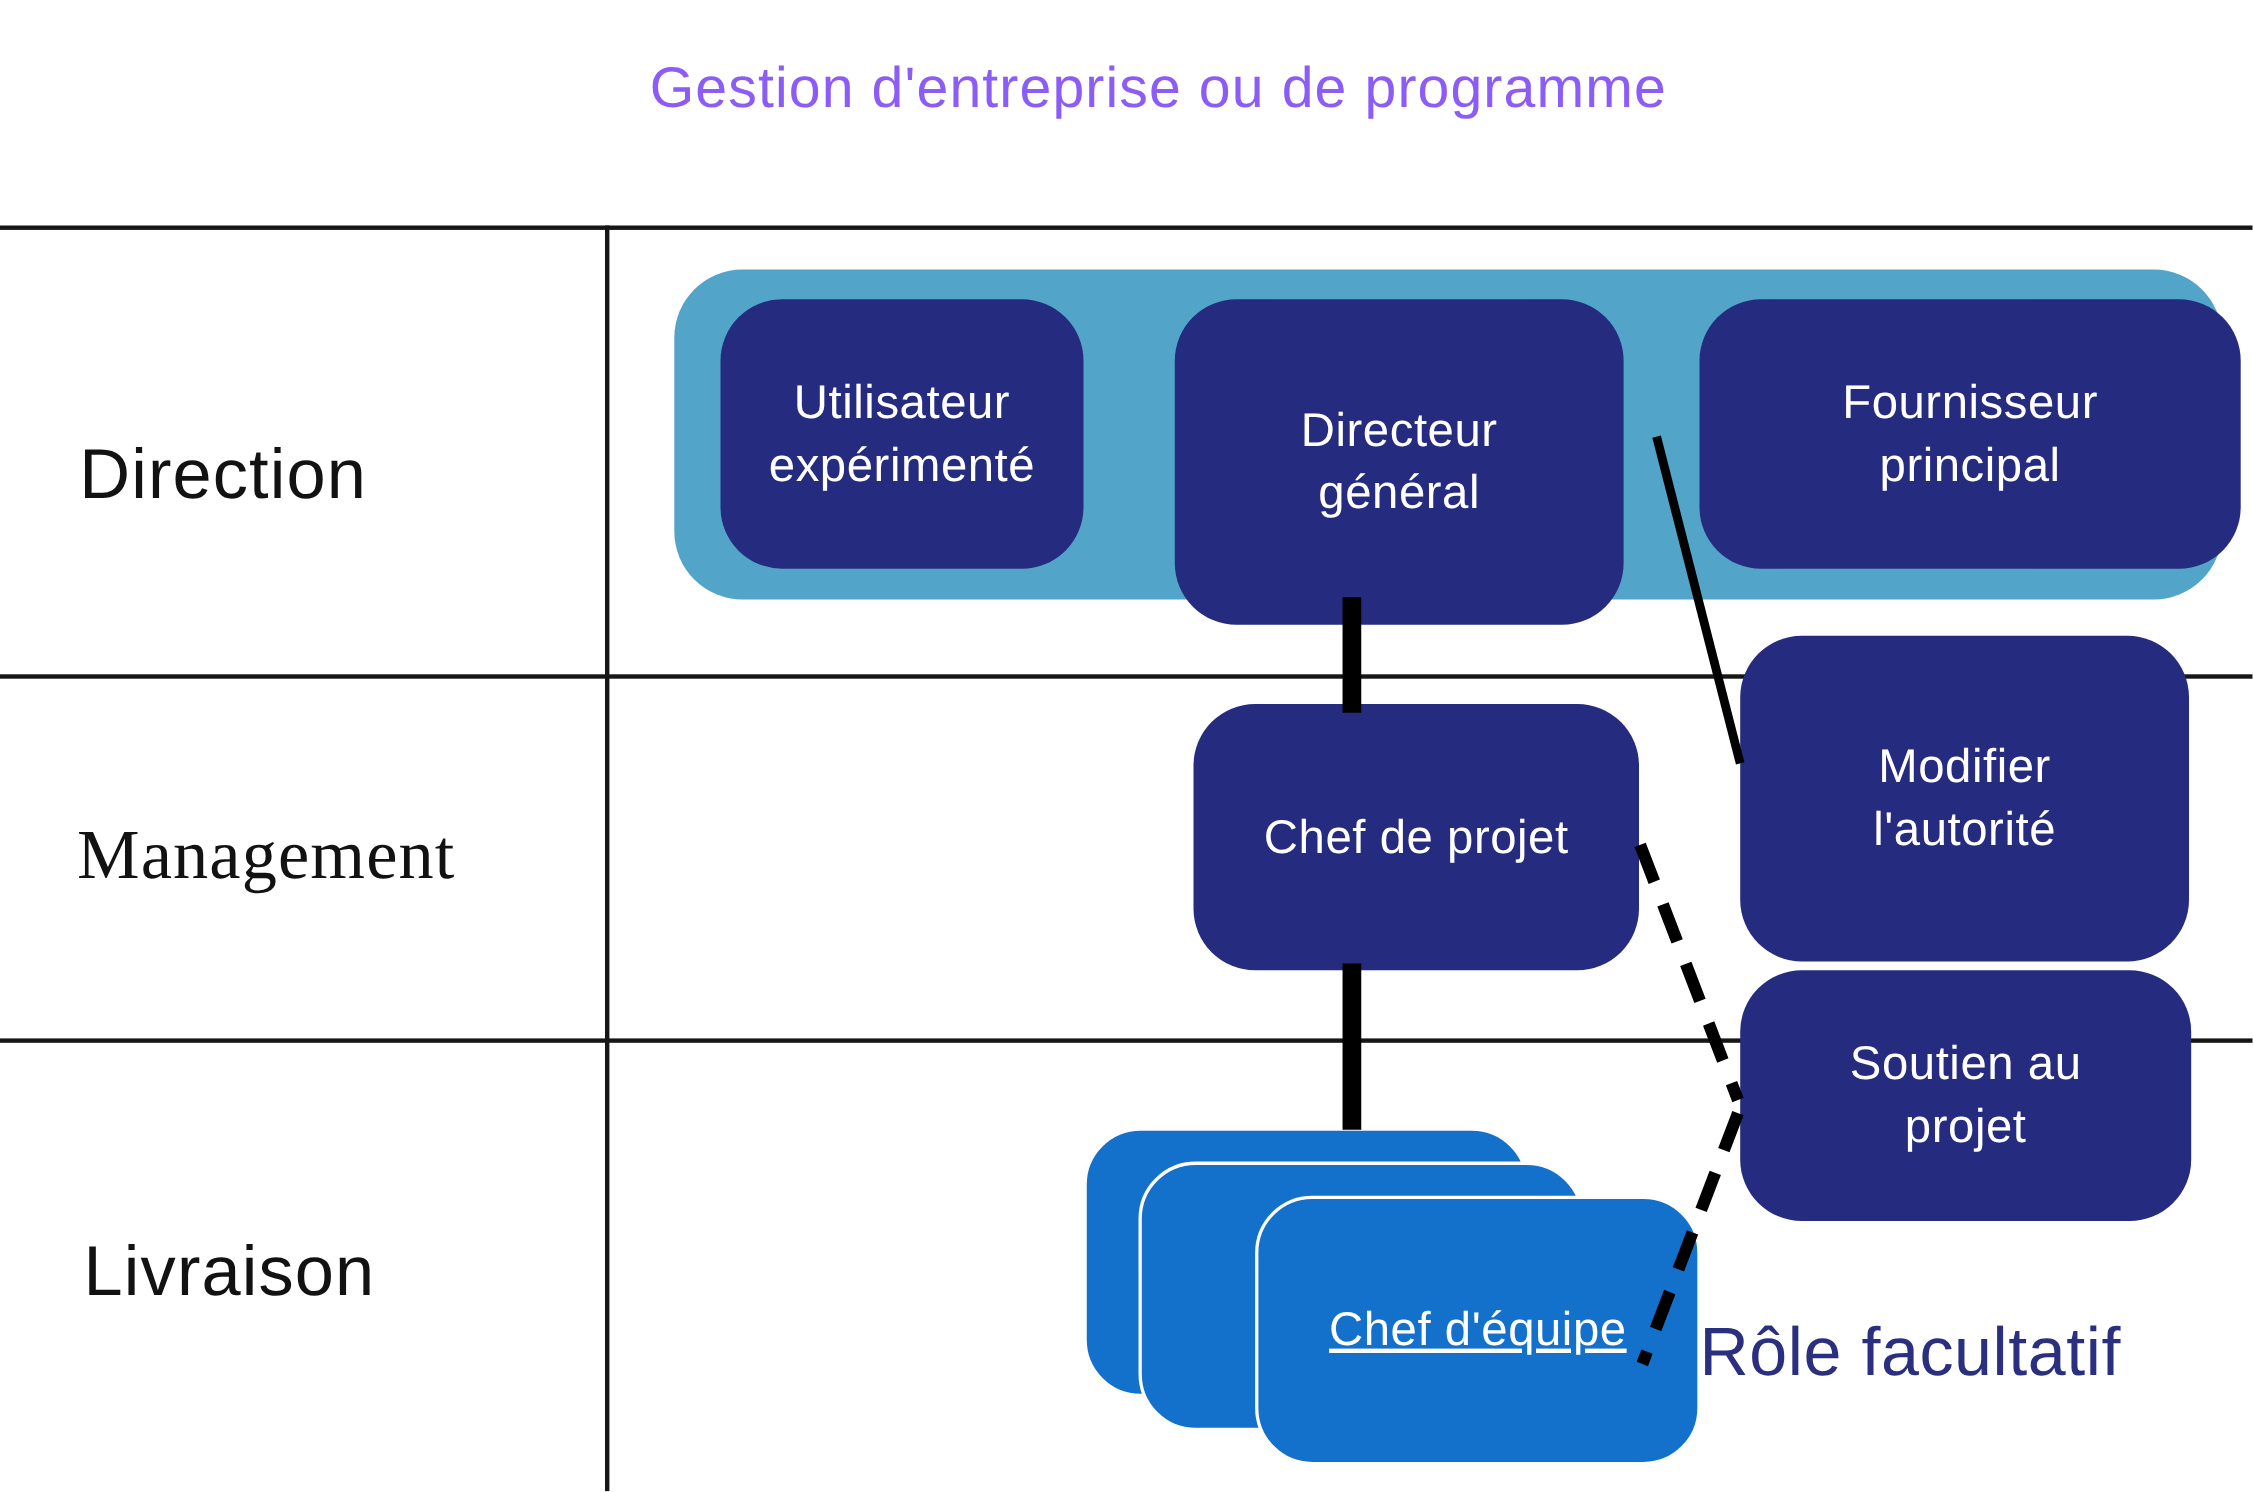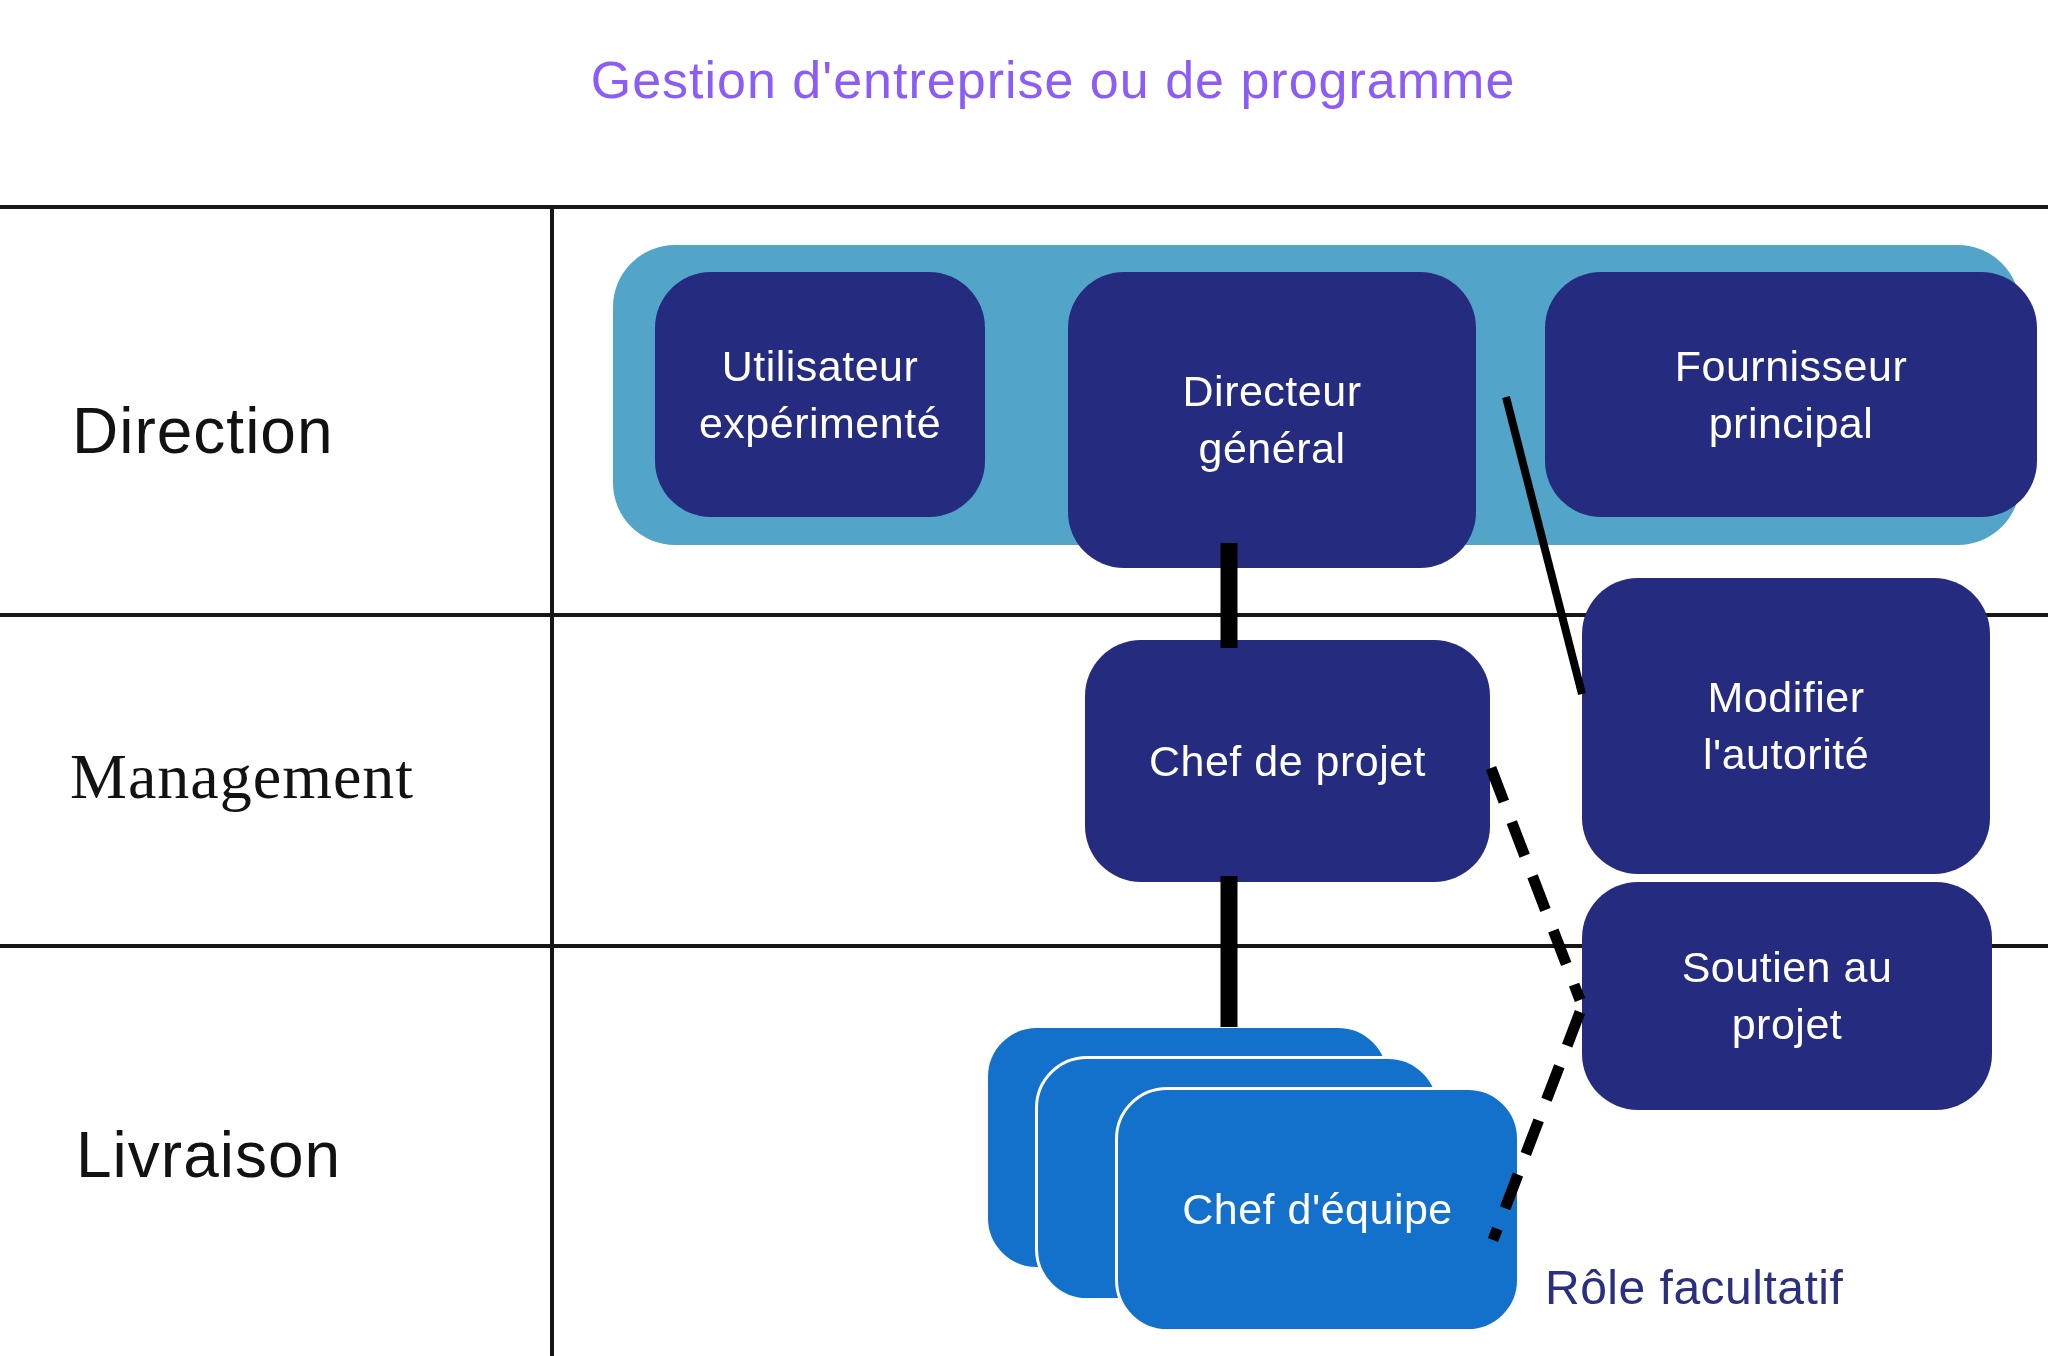--- a/index.html
+++ b/index.html
@@ -57,7 +57,7 @@
   }
   .stack-back{left:985px;top:1025px;}
   .stack-middle{left:1035px;top:1056px;}
-  .stack-front{left:1115px;top:1087px;}
+  .stack-front{left:1141px;top:1087px;text-decoration:underline;}
   
   .connectors{position:absolute;left:0;top:0;z-index:4;pointer-events:none;}
   

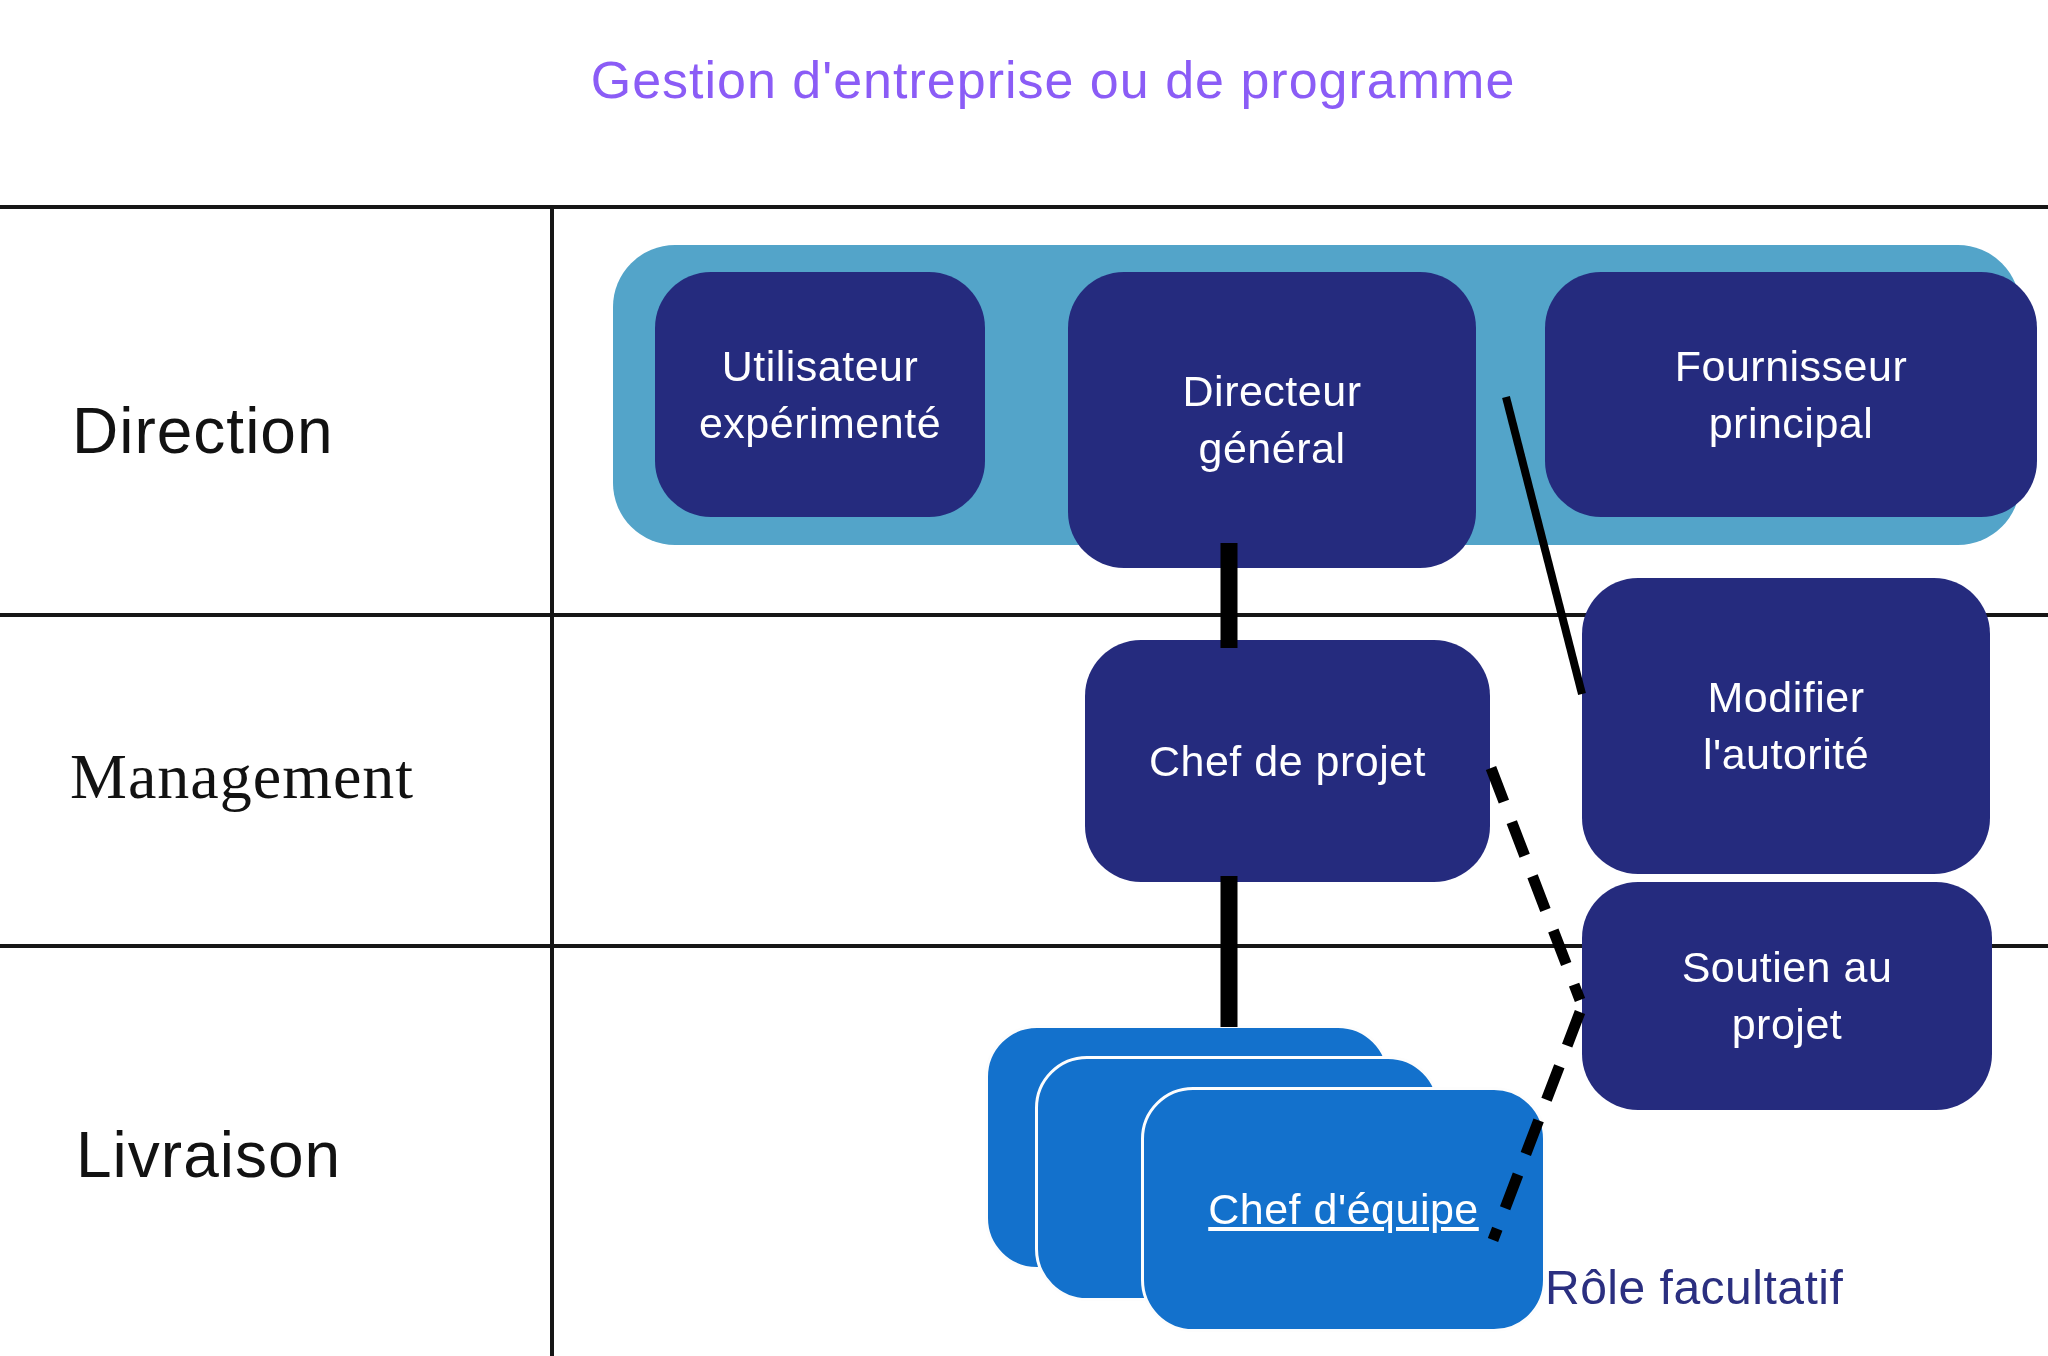--- a/index.html
+++ b/index.html
@@ -62,8 +62,8 @@
   .connectors{position:absolute;left:0;top:0;z-index:4;pointer-events:none;}
   
   .annotation{
-    position:absolute;left:1545px;top:1260px;
-    font-size:48px;color:#2b2f80;letter-spacing:0.5px;z-index:4;
+    position:absolute;left:1545px;top:1194px;
+    font-size:62px;color:#2b2f80;letter-spacing:0.5px;z-index:4;
   }
 </style>
 </head>

